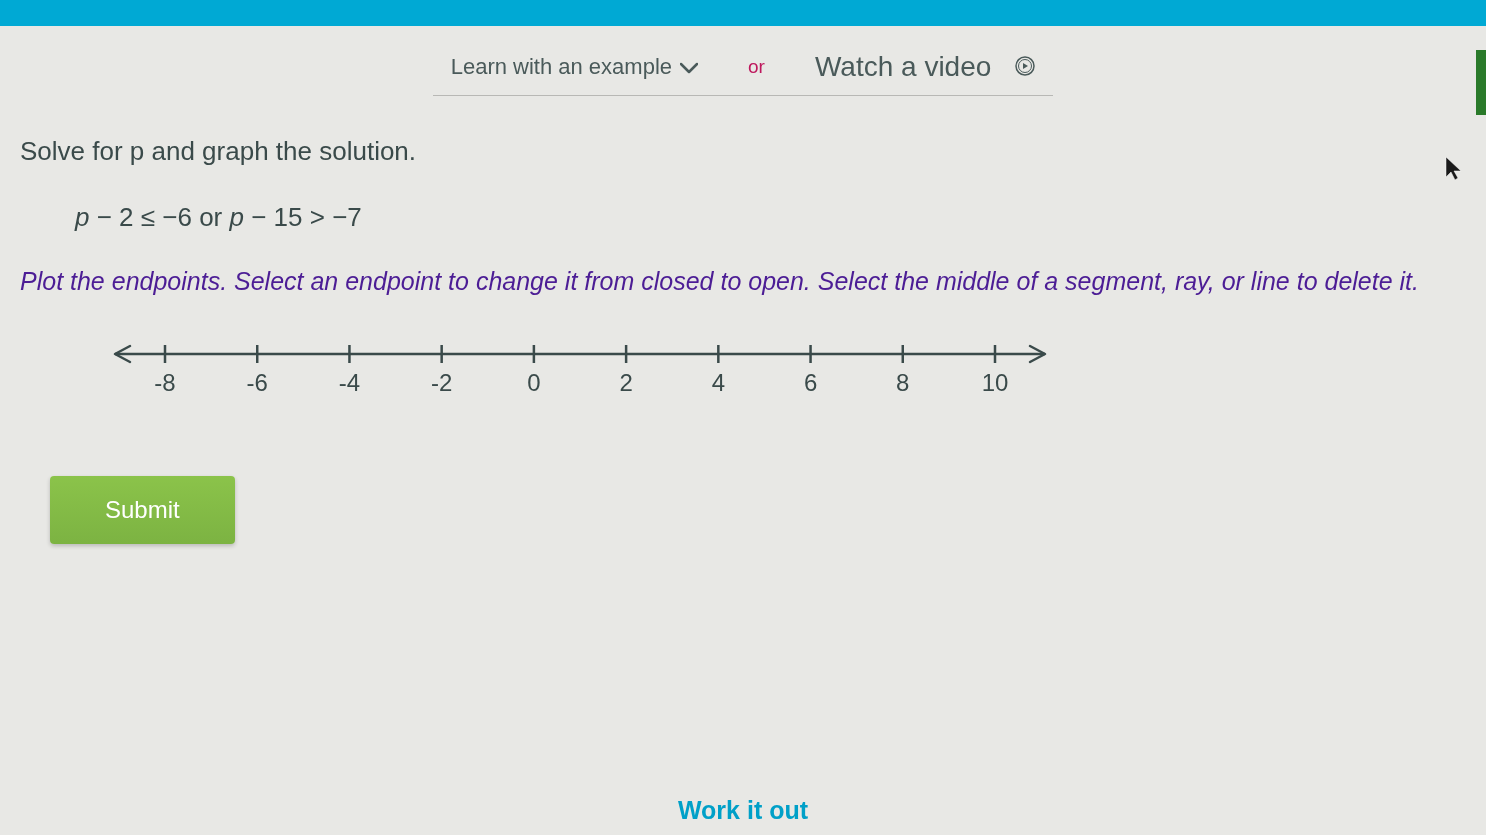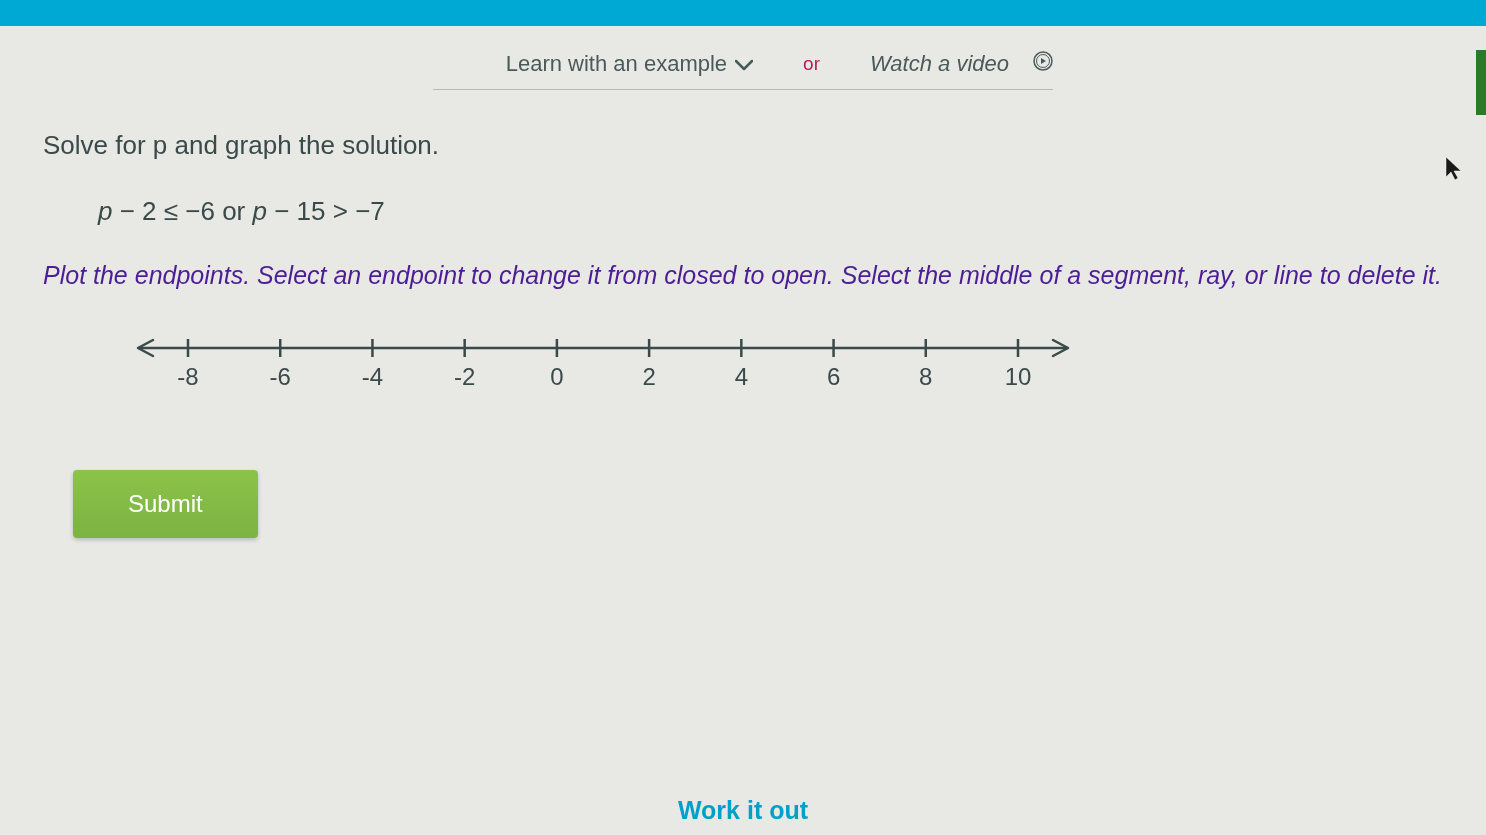--- a/index.html
+++ b/index.html
@@ -22,7 +22,7 @@
     }
     .header-links {
       display: flex;
-      justify-content: flex-end;
+      justify-content: center;
       align-items: center;
       gap: 50px;
       padding: 25px 0 12px 0;

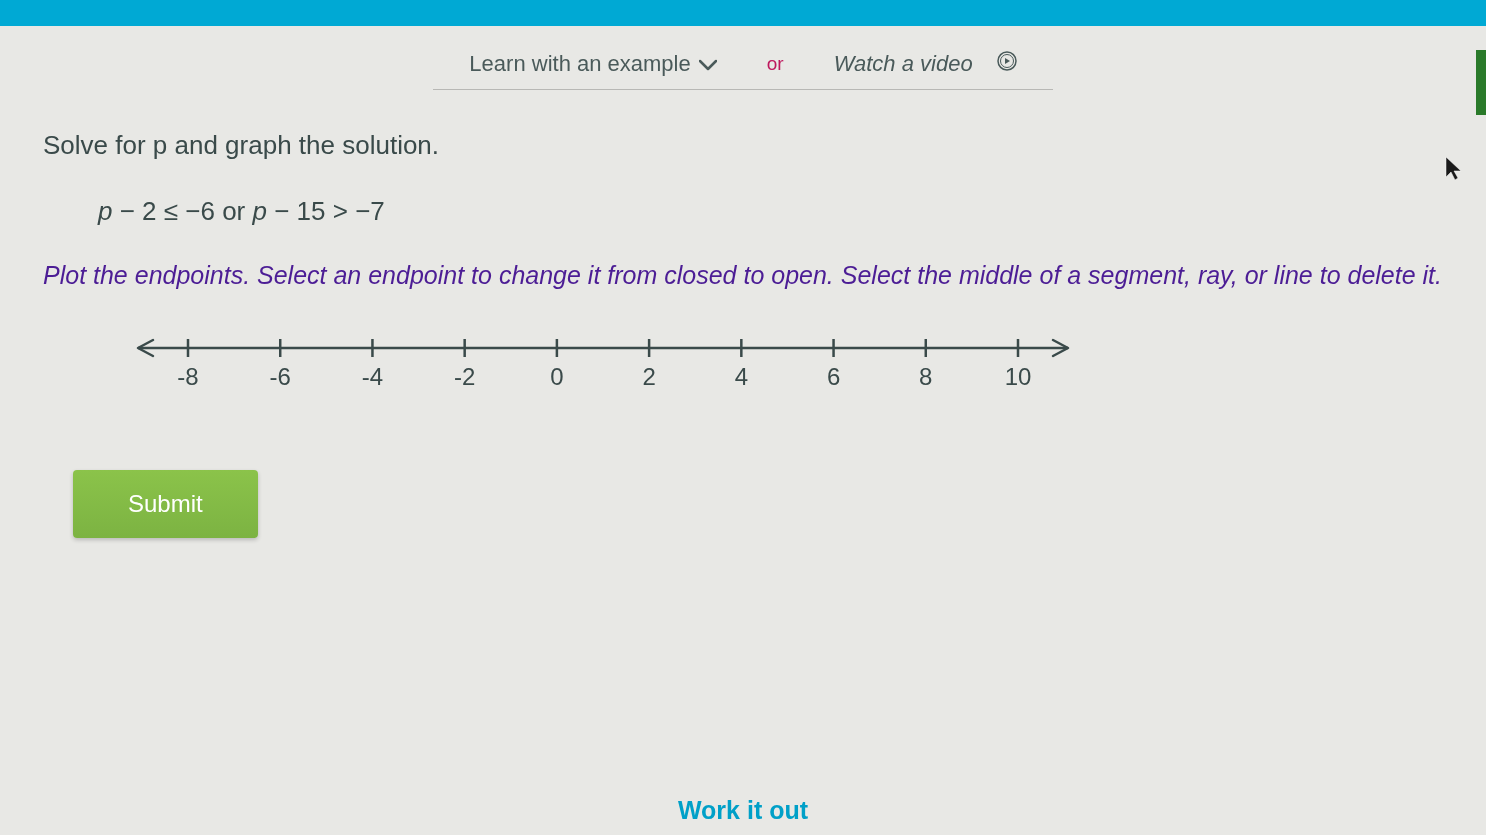--- a/index.html
+++ b/index.html
@@ -44,12 +44,11 @@
     }
     .watch-link {
       color: #4a5a5a;
-      font-size: 22px;
+      font-size: 28px;
       display: flex;
       align-items: center;
       gap: 24px;
       cursor: pointer;
-      font-style: italic;
     }
     .chevron-icon svg {
       width: 18px;

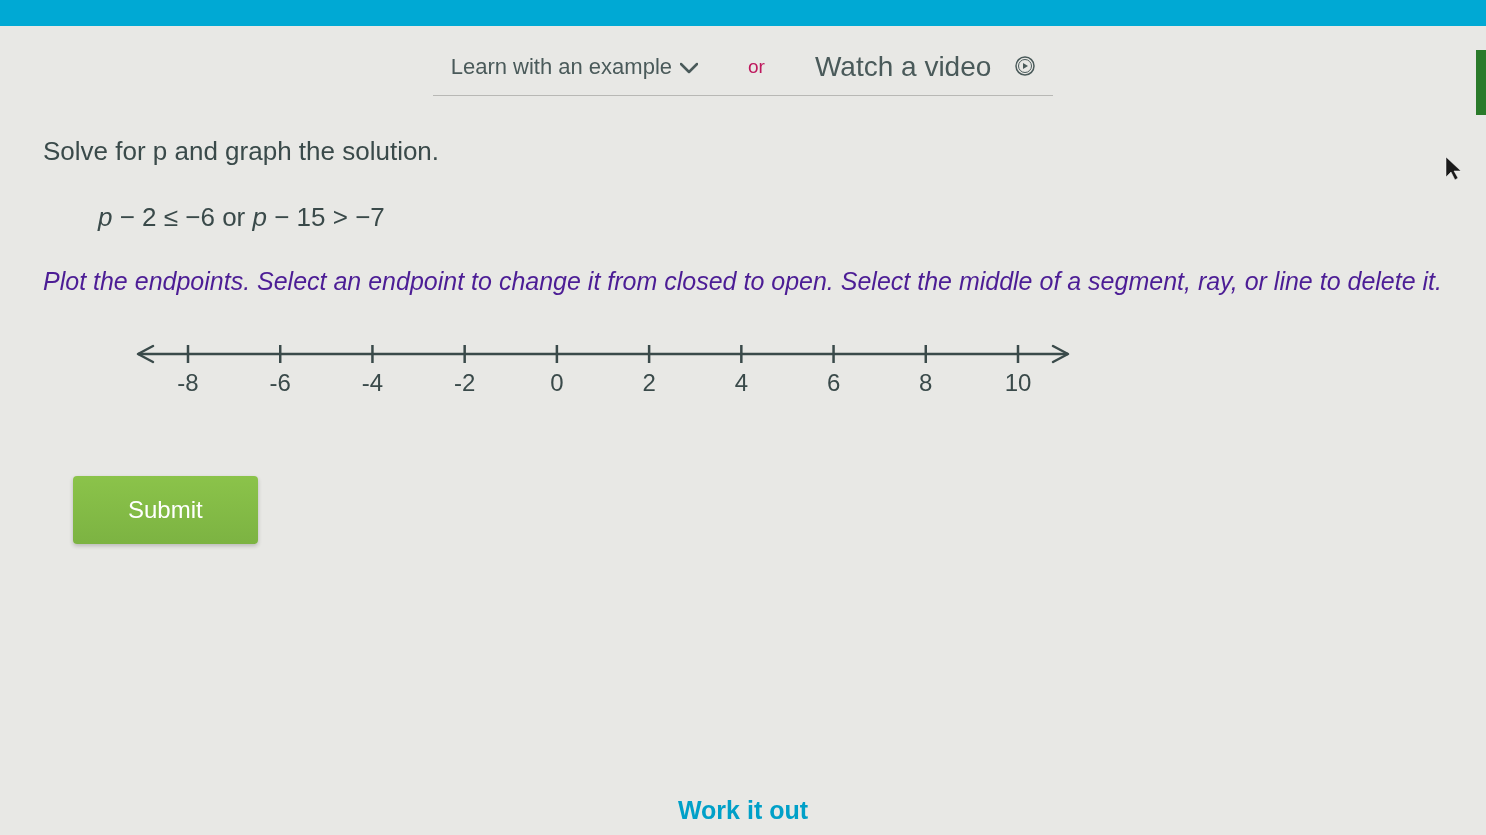--- a/index.html
+++ b/index.html
@@ -60,7 +60,6 @@
     }
     .content {
       padding: 40px 20px 0 20px;
-      margin-left: 23px;
     }
     .prompt-text {
       color: #3a4a4a;

